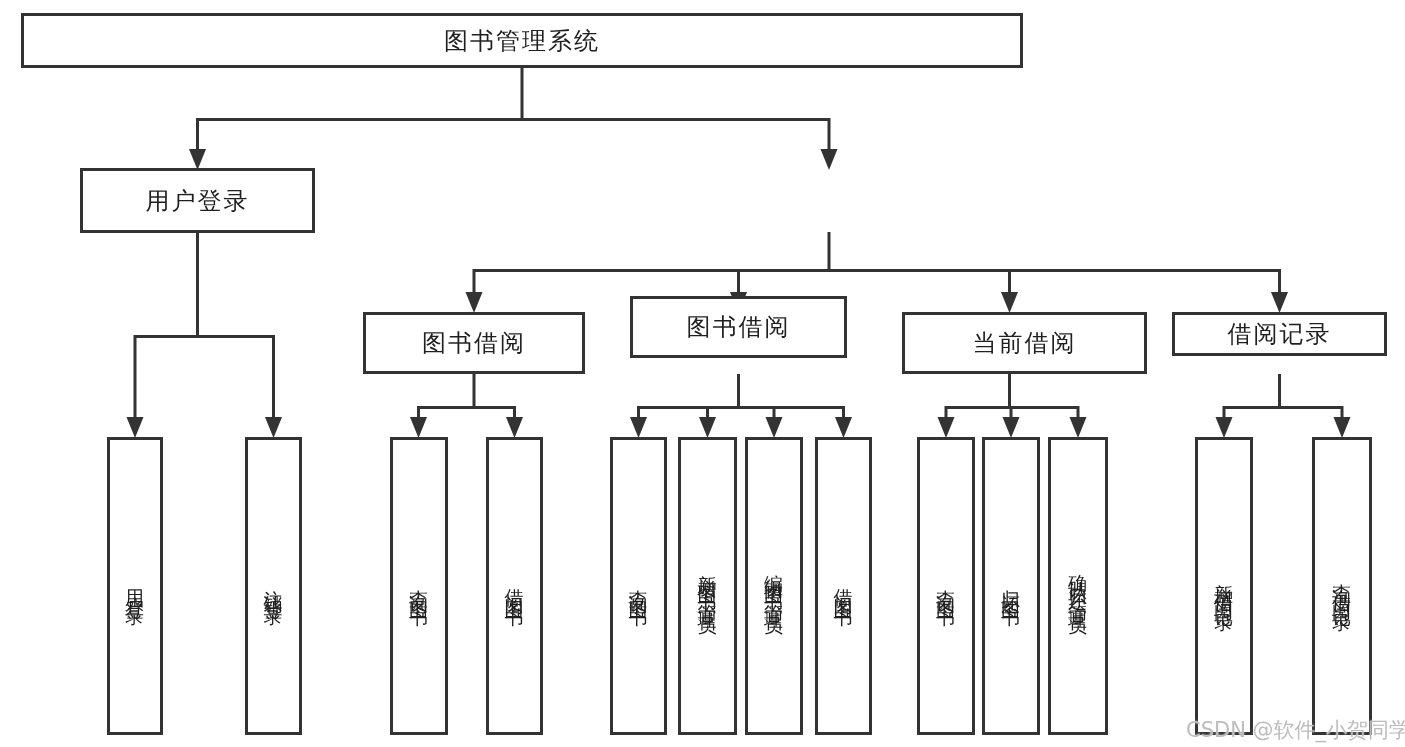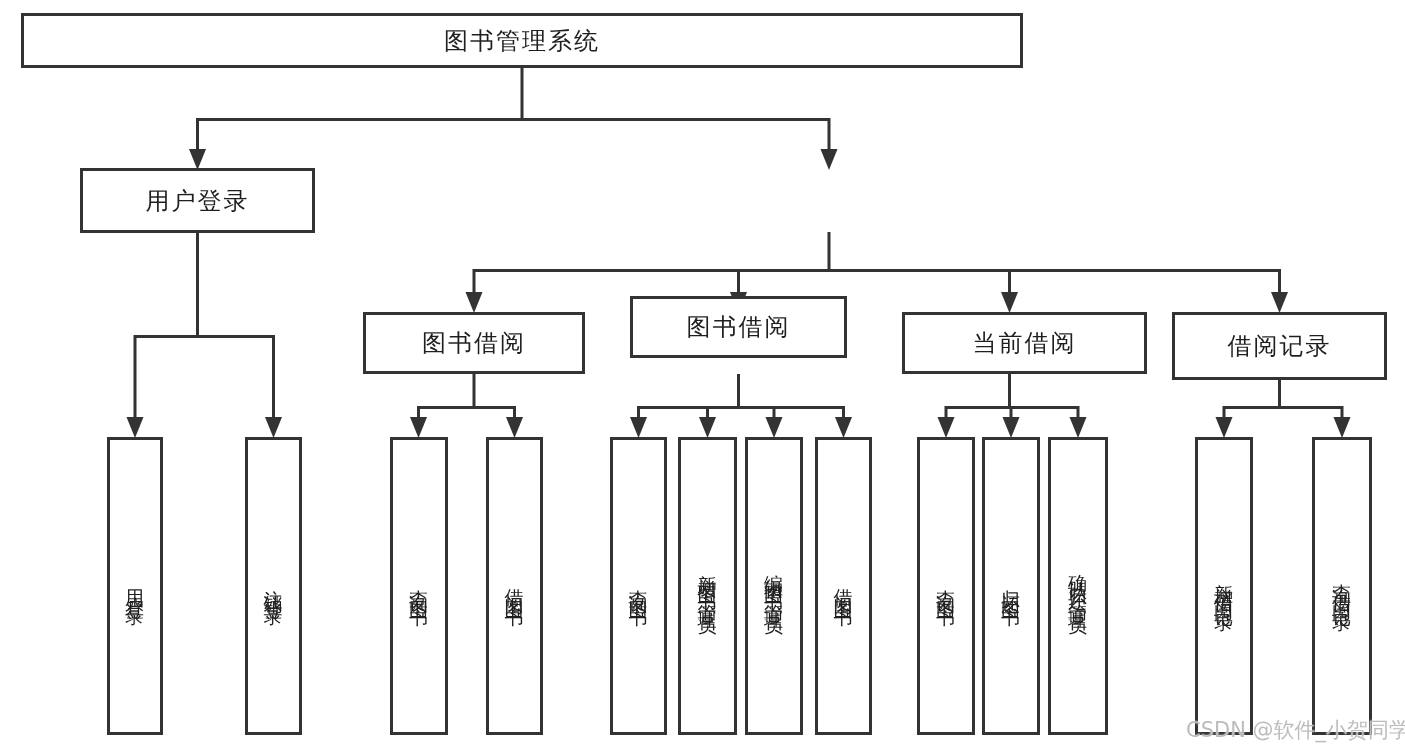--- a/index.html
+++ b/index.html
@@ -126,7 +126,7 @@
   <div class="node hbox" style="left:902px;top:312px;width:245px;height:62px">
     <span>当前借阅</span>
   </div>
-  <div class="node hbox" style="left:1172px;top:312px;width:215px;height:68px">
+  <div class="node hbox" style="left:1172px;top:312px;width:215px;height:44px">
     <span>借阅记录</span>
   </div>
 

